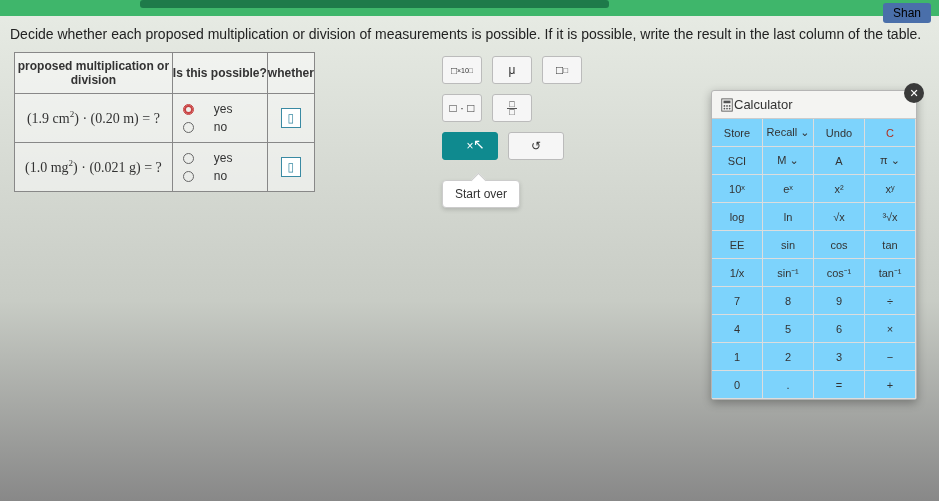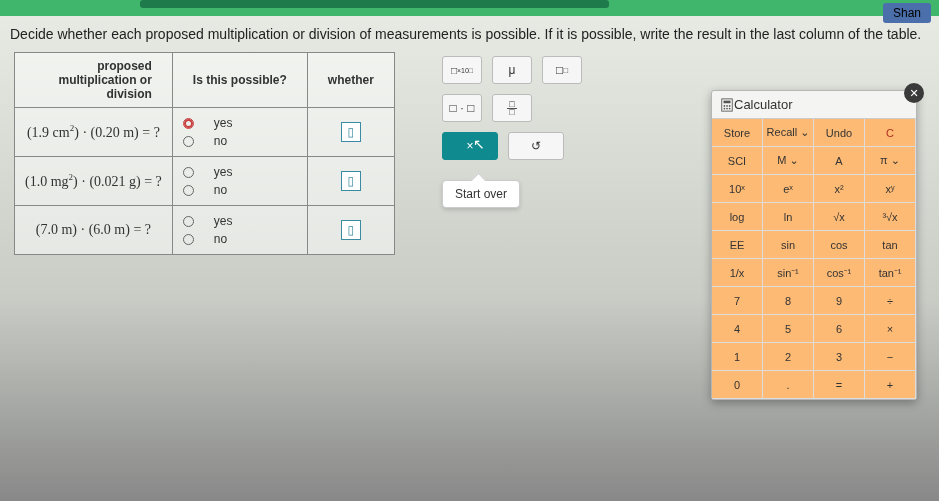--- a/index.html
+++ b/index.html
@@ -56,7 +56,7 @@
     font-size: 12px;
     font-weight: normal;
   }
-  .main-table th { font-weight: bold; padding: 6px 20px; text-align: right; }
+  .main-table th { font-weight: bold; padding: 6px 0; }
   .main-table td:first-child { text-align: center; font-family: 'Times New Roman', serif; font-size: 14px; white-space: nowrap;}
   .sup { font-size: 9px; vertical-align: super; }
   .radio-stack { display: flex; flex-direction: column; align-items: flex-start; gap: 4px; }

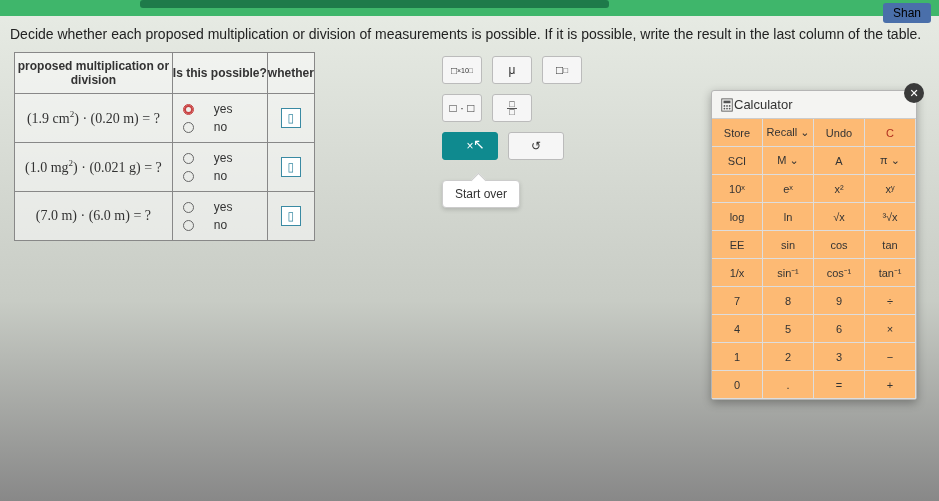--- a/index.html
+++ b/index.html
@@ -183,7 +183,7 @@
     border: none;
     border-right: 1px solid #ddd;
     border-bottom: 1px solid #ddd;
-    background: #fdba74;
+    background: #7dd3fc;
     font-size: 11px;
     cursor: pointer;
     display: flex;

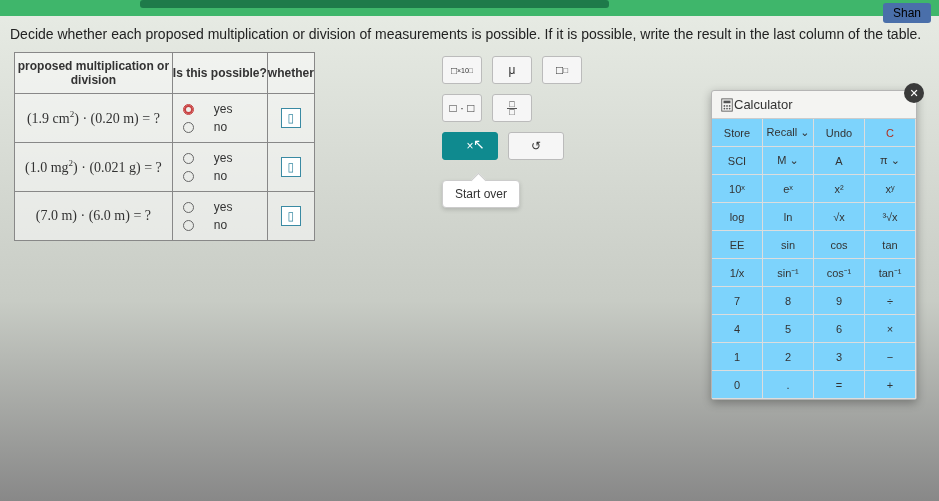--- a/index.html
+++ b/index.html
@@ -229,22 +229,6 @@
   </tr>
   <tr>
     <td id="expr1">(1.0 mg<span class="sup">2</span>) · (0.021 g) = ?</td>
-    <td>
-      <div class="radio-stack">
-        <span class="radio-row">
-              <span class="radio"></span>
-              <span>yes</span>
-            </span>
-        <span class="radio-row">
-              <span class="radio"></span>
-              <span>no</span>
-            </span>
-      </div>
-    </td>
-    <td><span class="result-box">▯</span></td>
-  </tr>
-  <tr>
-    <td id="expr2">(7.0 m) · (6.0 m) = ?</td>
     <td>
       <div class="radio-stack">
         <span class="radio-row">

